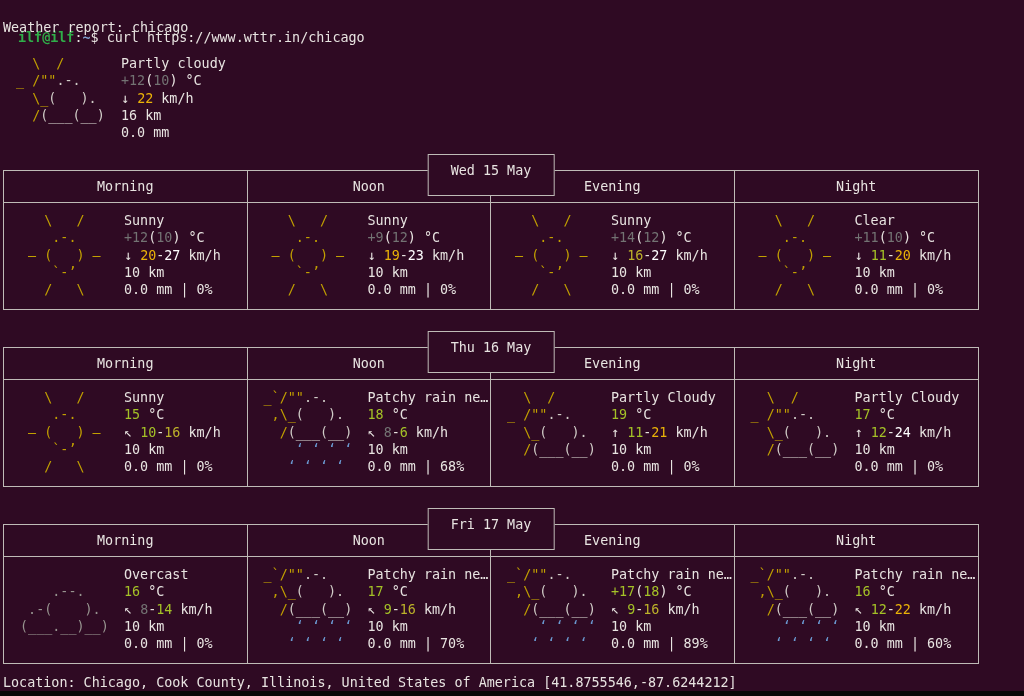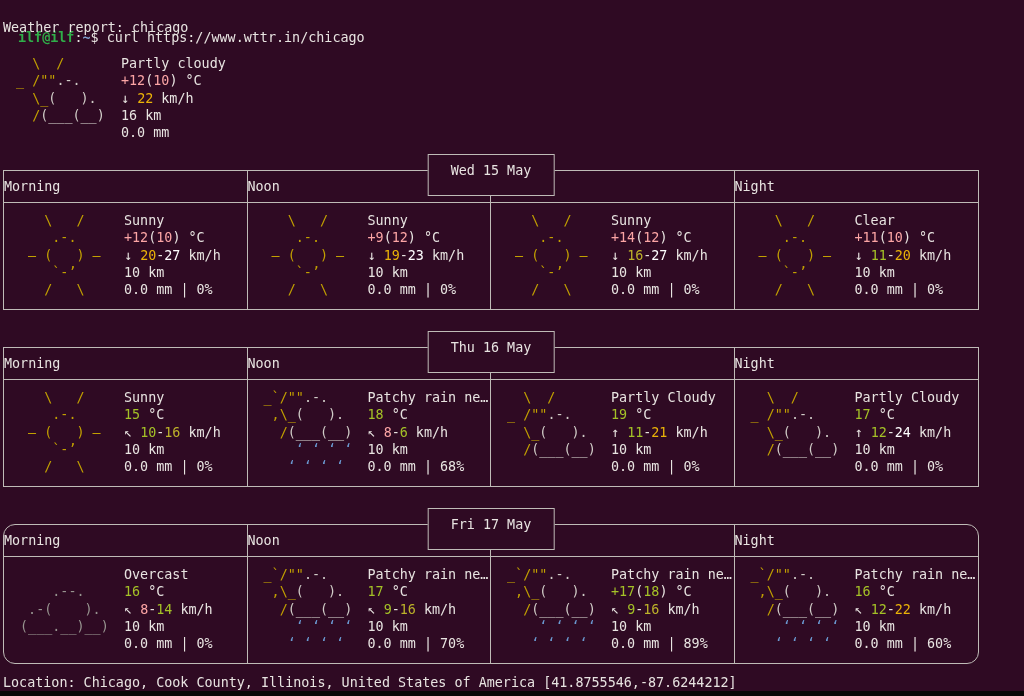--- a/index.html
+++ b/index.html
@@ -19,7 +19,7 @@
   .sg-cloud{color:#d0ccc7}
   .sg-gray{color:#97948f}
   .sg-rain{color:#6b9bd2}
-  .sg-gr{color:#fca5a5}
+  .sg-gr{color:#737373}
   .sg-li{color:#a4c127}
   .sg-ye{color:#bdb32a}
   .sg-oy{color:#eab308}

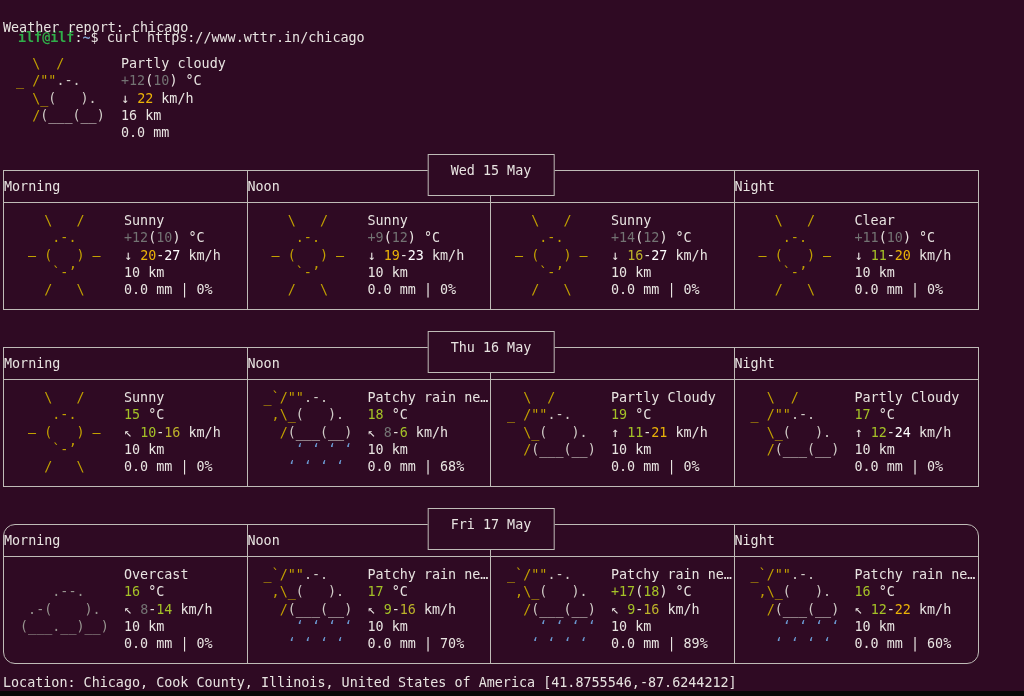--- a/index.html
+++ b/index.html
@@ -41,7 +41,7 @@
     height:42px; line-height:31px; padding:0 22px; z-index:2; white-space:pre;
   }
   .hrow { display:grid; grid-template-columns:repeat(4,1fr); height:32px; border-bottom:1px solid #bfbbb7; }
-  .hcell { text-align:left; line-height:32px; border-right:1px solid #bfbbb7; }
+  .hcell { text-align:center; line-height:32px; border-right:1px solid #bfbbb7; }
   .hcell:last-child { border-right:none; }
   .brow { display:grid; grid-template-columns:repeat(4,1fr); height:106px; }
   .bcell { display:flex; padding:9px 0 0 8px; border-right:1px solid #bfbbb7; overflow:hidden; }

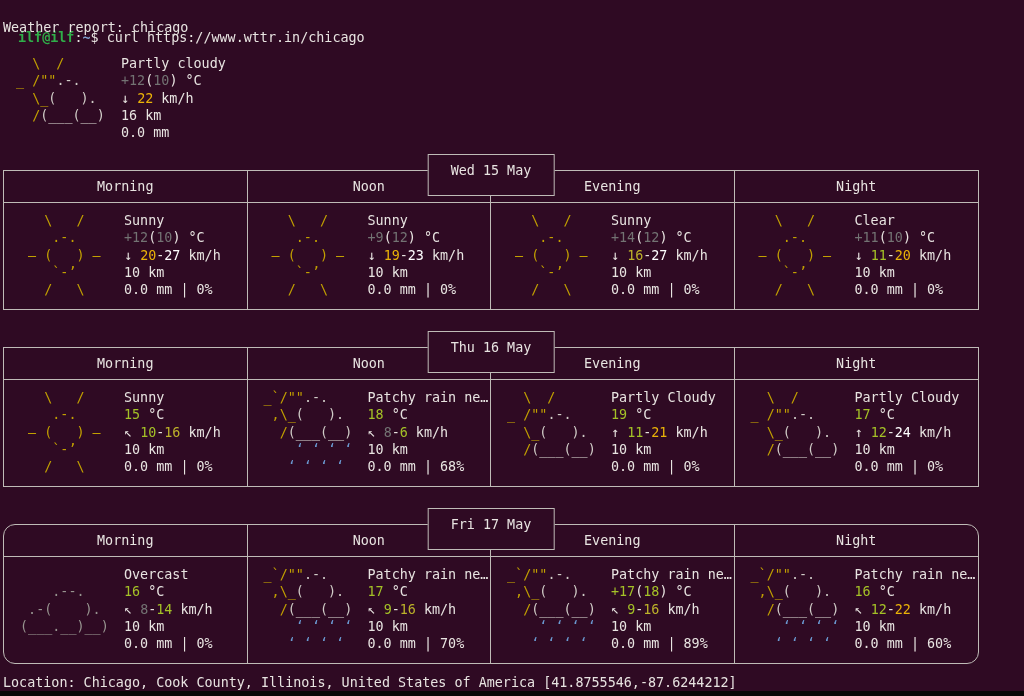--- a/index.html
+++ b/index.html
@@ -34,7 +34,7 @@
   .current pre.art { width:113px; flex:none; }
 
   .forecast { position:absolute; left:3px; width:976px; border:1px solid #bfbbb7; }
-  .f1 { top:170px; } .f2 { top:347px; } .f3 { top:524px;border-radius:12px; }
+  .f1 { top:170px; } .f2 { top:347px; } .f3 { top:524px; }
   .daybox {
     position:absolute; top:-17px; left:50%; transform:translateX(-50%);
     border:1px solid #bfbbb7; background:#2f0a23;

